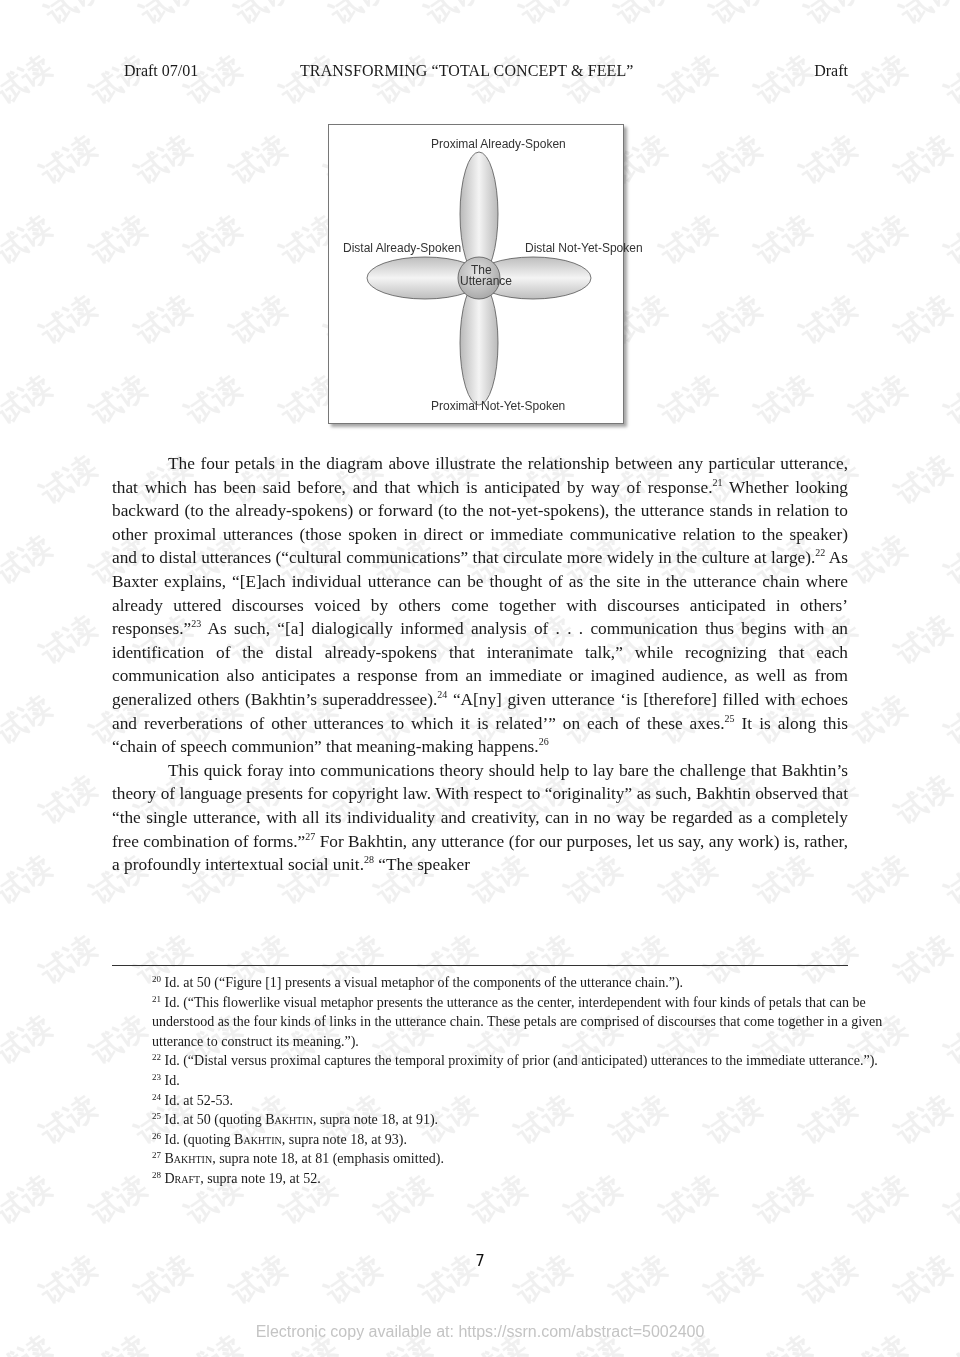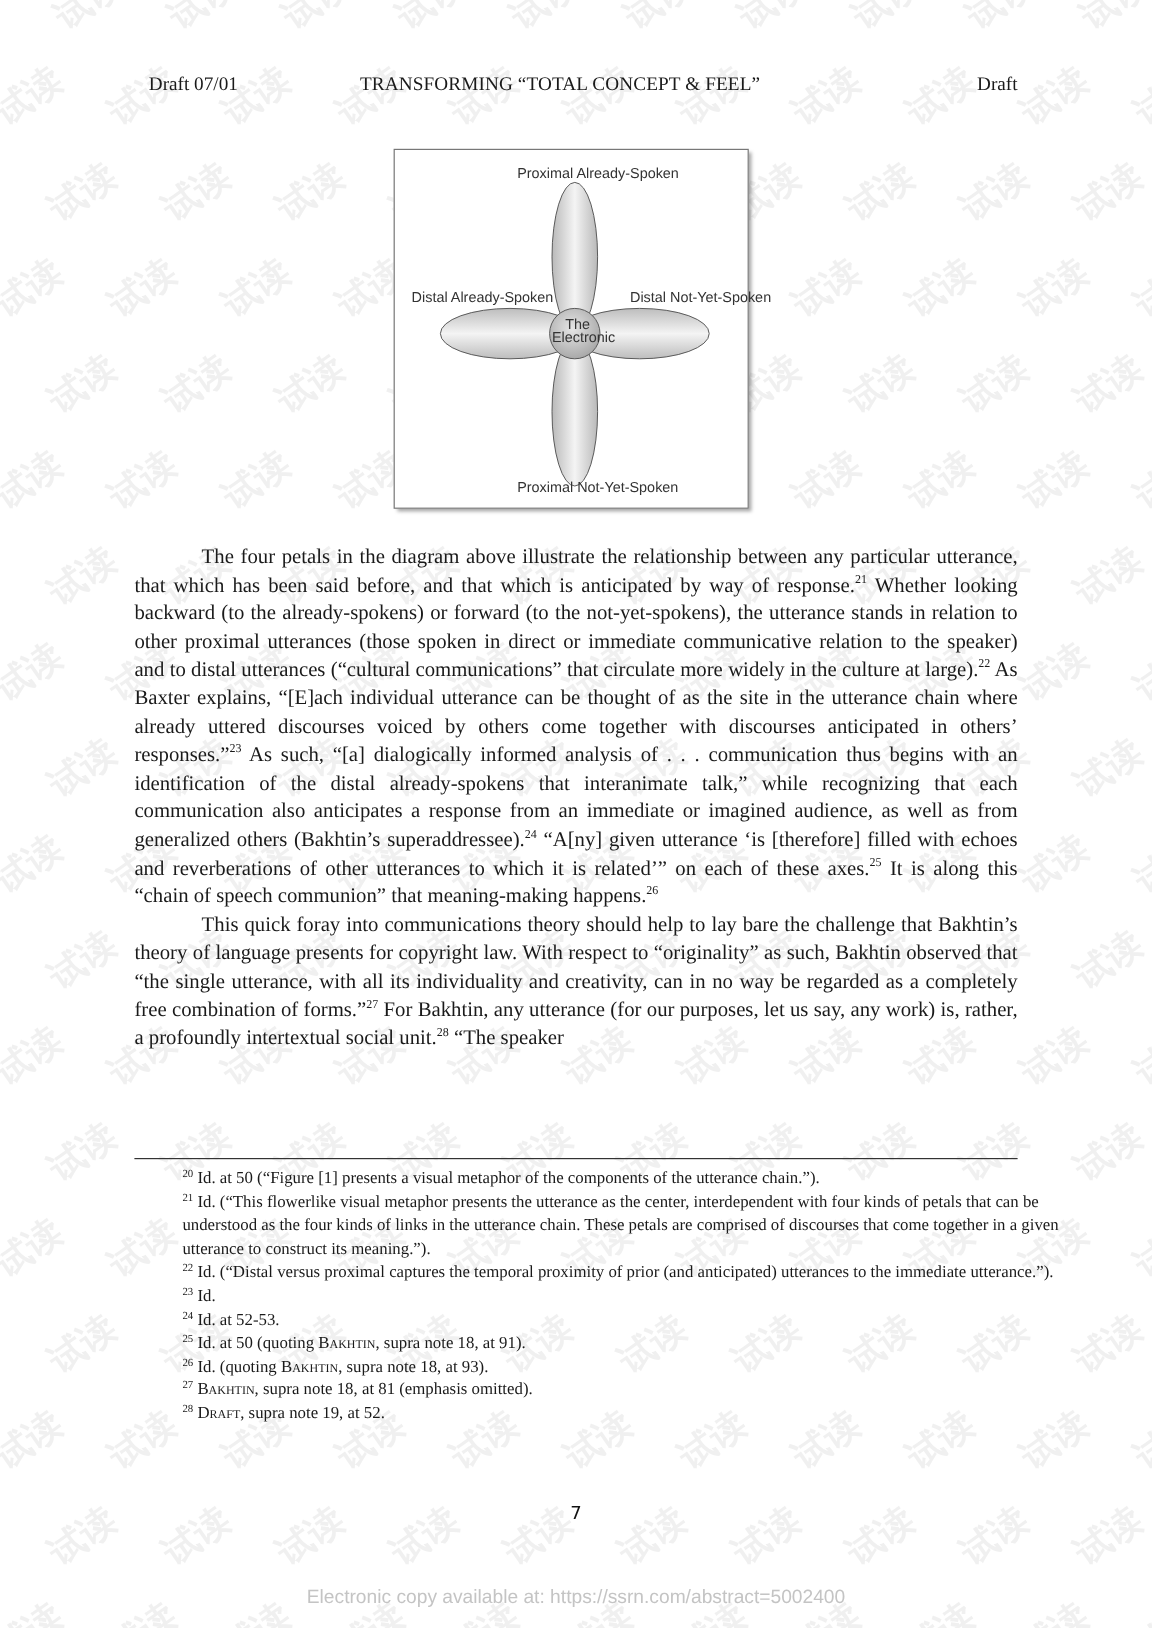--- a/index.html
+++ b/index.html
@@ -269,7 +269,7 @@
     <span class="lbl" style="left:196px; top:116px;">Distal Not-Yet-Spoken</span>
     <span class="lbl" style="left:102px; top:274px;">Proximal Not-Yet-Spoken</span>
     <span class="lbl" style="left:142px; top:138px;">The</span>
-    <span class="lbl" style="left:131px; top:149px;">Electronic</span>
+    <span class="lbl" style="left:131px; top:149px;">Utterance</span>
   </div>
 
   <div class="body-text">

